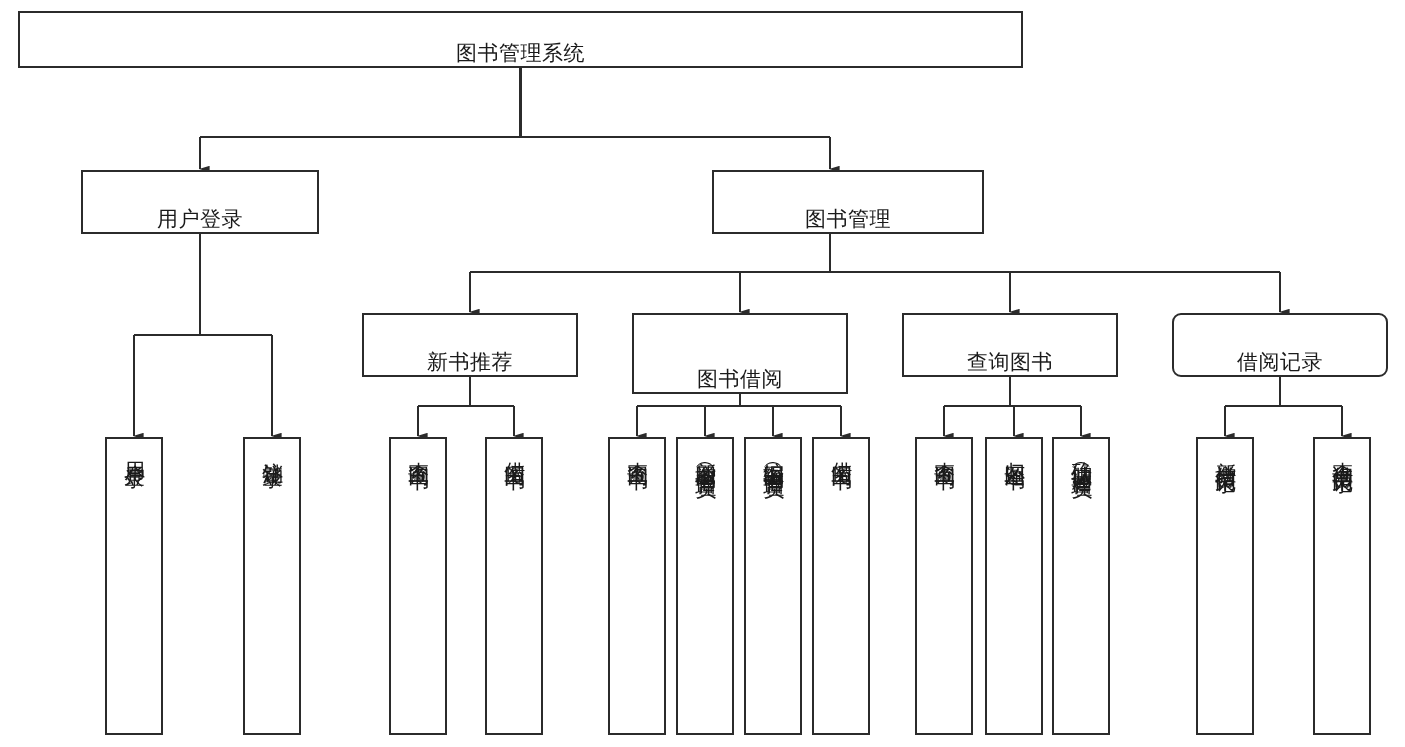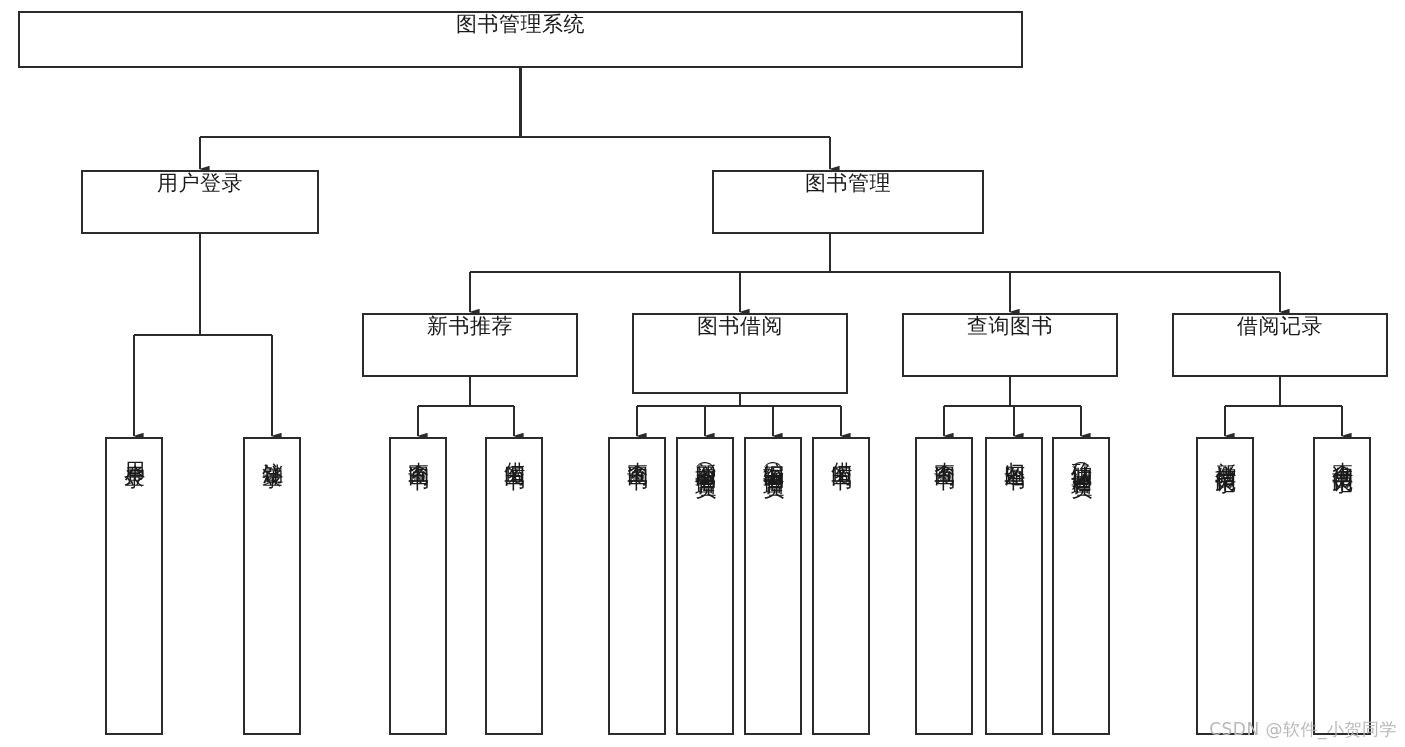--- a/index.html
+++ b/index.html
@@ -32,7 +32,7 @@
     background: #ffffff;
     border: 2.5px solid #2b2b2b;
     display: flex;
-    align-items: flex-start;
+    align-items: flex-end;
     justify-content: center;
     z-index: 2;
   }

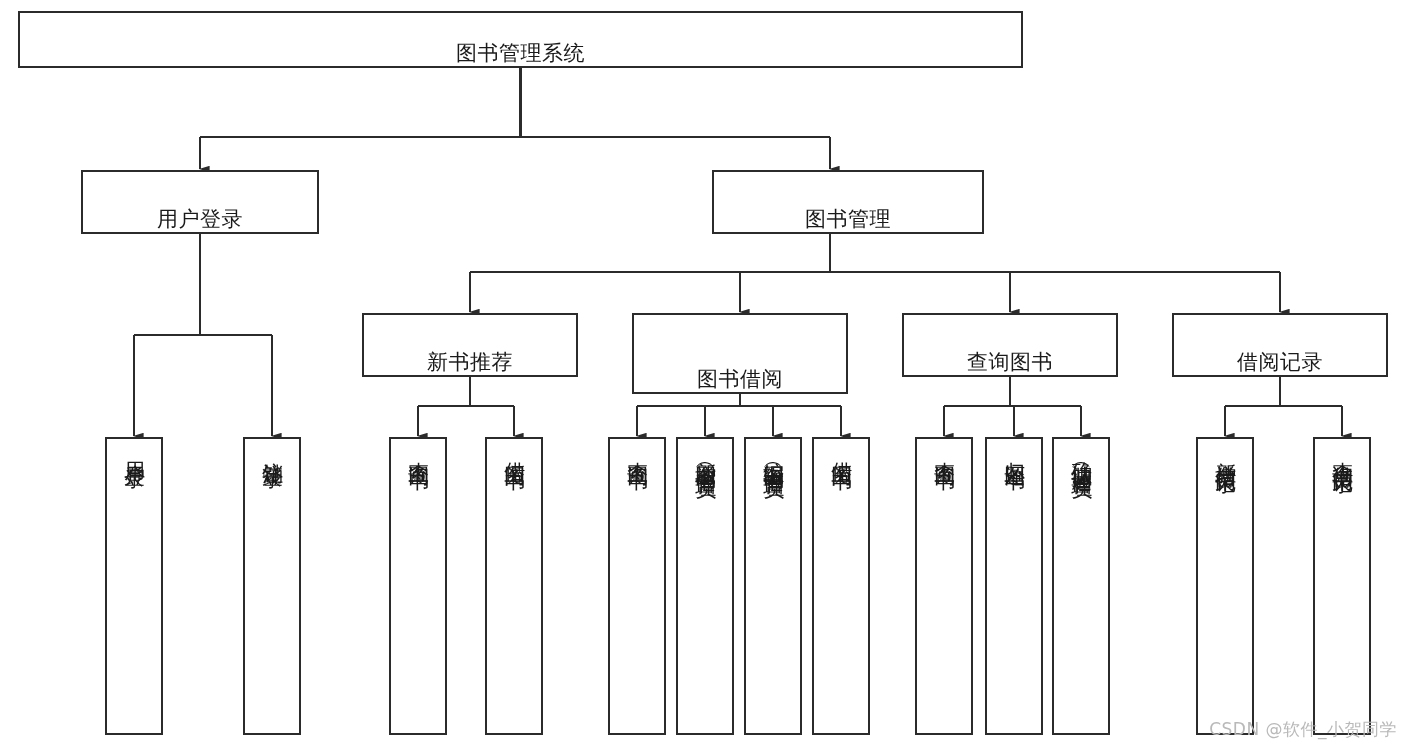--- a/index.html
+++ b/index.html
@@ -138,7 +138,7 @@
       <div class="node horizontal" style="left: 902px; top: 313px; width: 216px; height: 64px;">
         <span class="node-label">查询图书</span>
       </div>
-      <div class="node horizontal" style="left: 1172px; top: 313px; width: 216px; height: 64px;">
+      <div class="node horizontal" style="left: 1172px; top: 313px; width: 216px; height: 64px; border-radius: 9px;">
         <span class="node-label">借阅记录</span>
       </div>
       <div class="node vertical" style="left: 105px; top: 437px; width: 58px; height: 298px;">

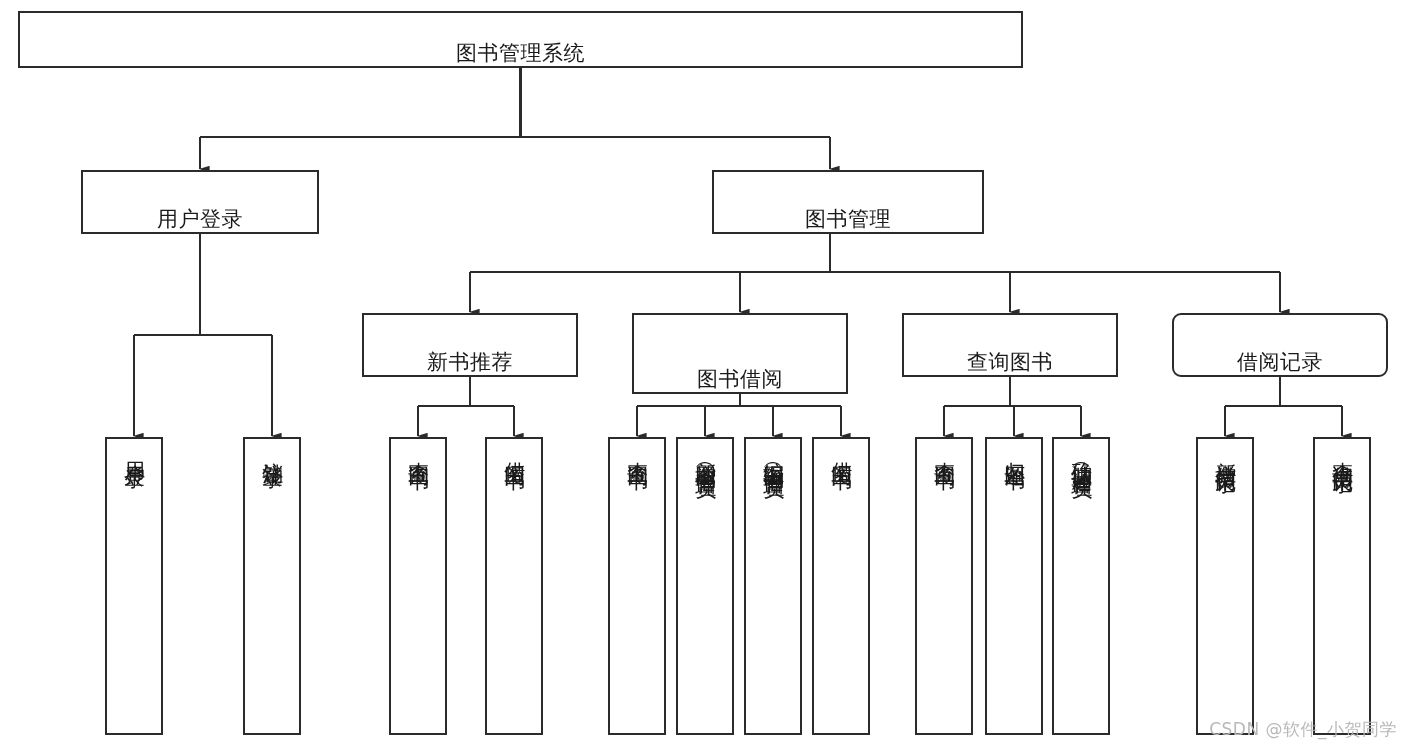--- a/index.html
+++ b/index.html
@@ -182,7 +182,6 @@
       </div>
     </div>
 
-  <div id="watermark">CSDN @软件_小贺同学</div>
 </div>
 
 </body></html>

